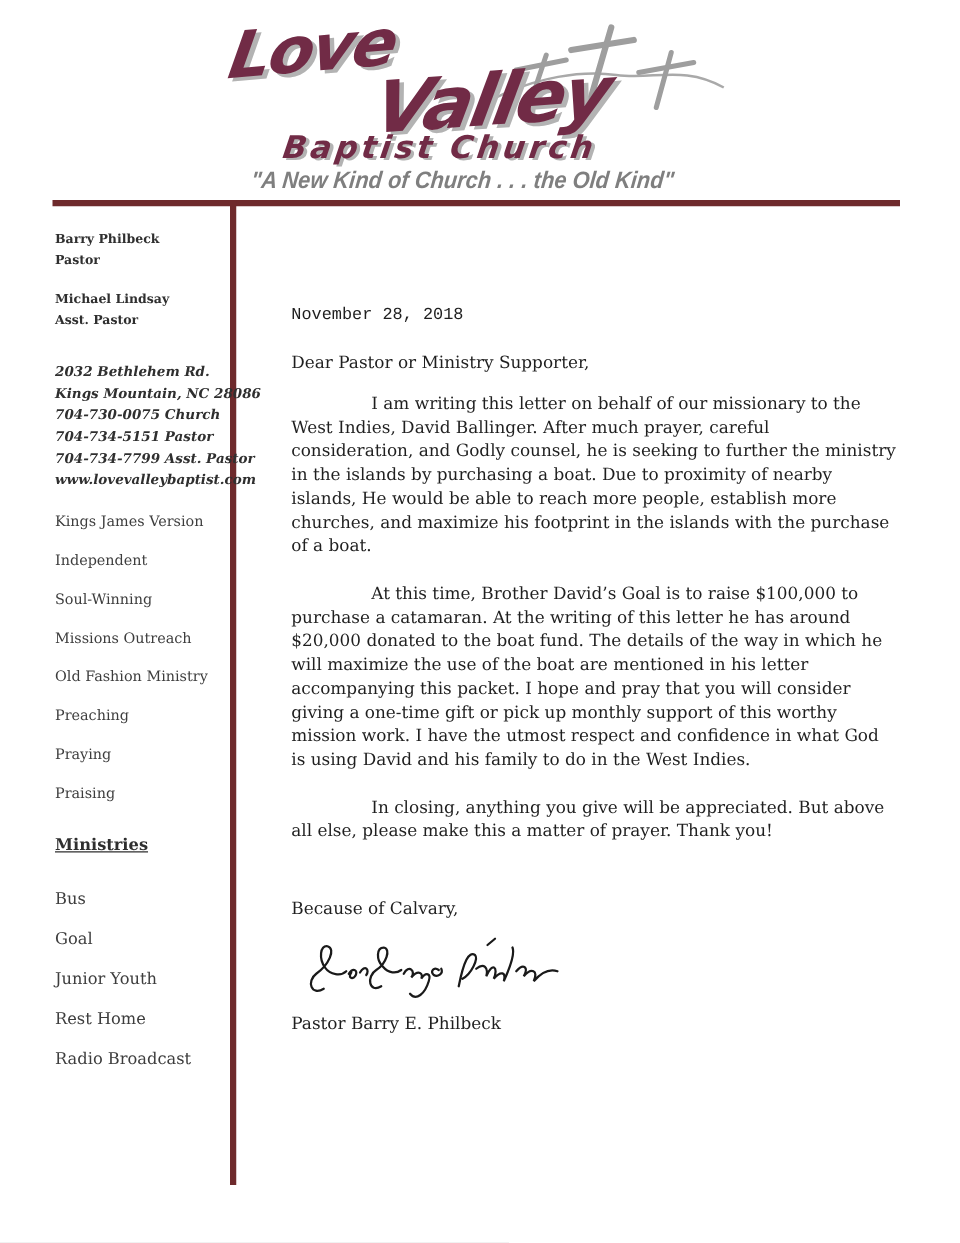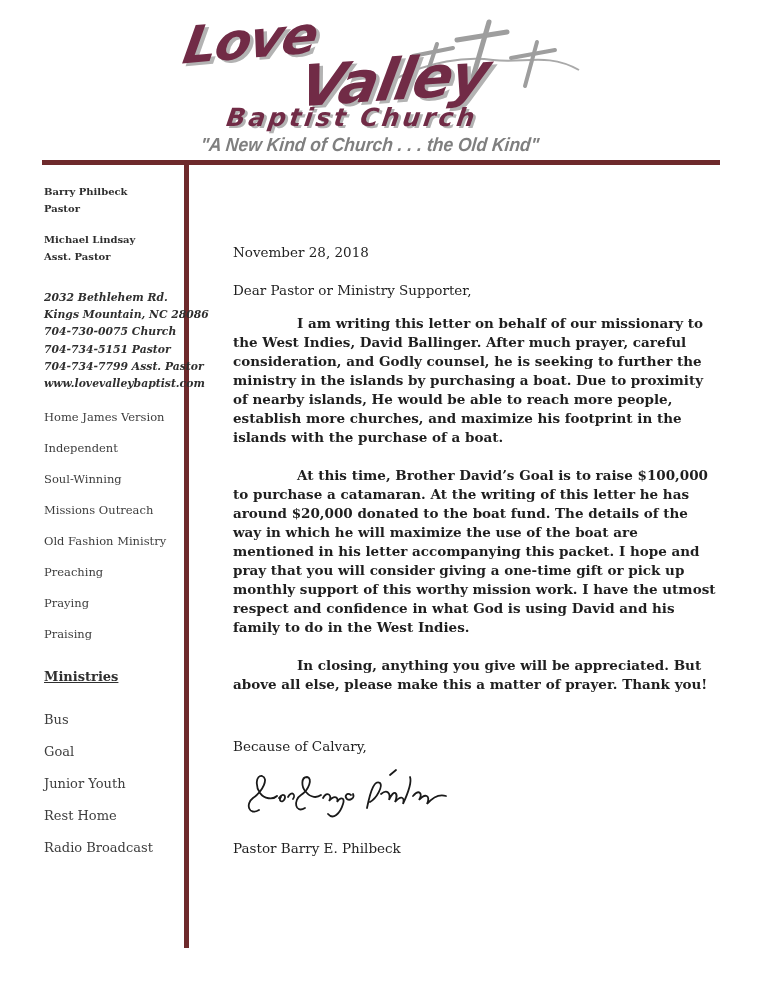--- a/index.html
+++ b/index.html
@@ -56,7 +56,7 @@
 
   
   .letter { position:absolute; left:233px; top:243px; width:484px; font-size:13.5px; line-height:19px; color:#1f1f1f; }
-  .letter .date { margin:0 0 19px 0; }
+  .letter .date { margin:0 0 19px 0;font-family:Liberation Mono, monospace; }
   .letter .salutation { margin:0 0 14px 0; }
   .letter p.body-par { margin:0 0 19px 0; text-indent:64px; text-align:left;font-weight:bold; }
   .letter .closing { margin:43px 0 0 0; }

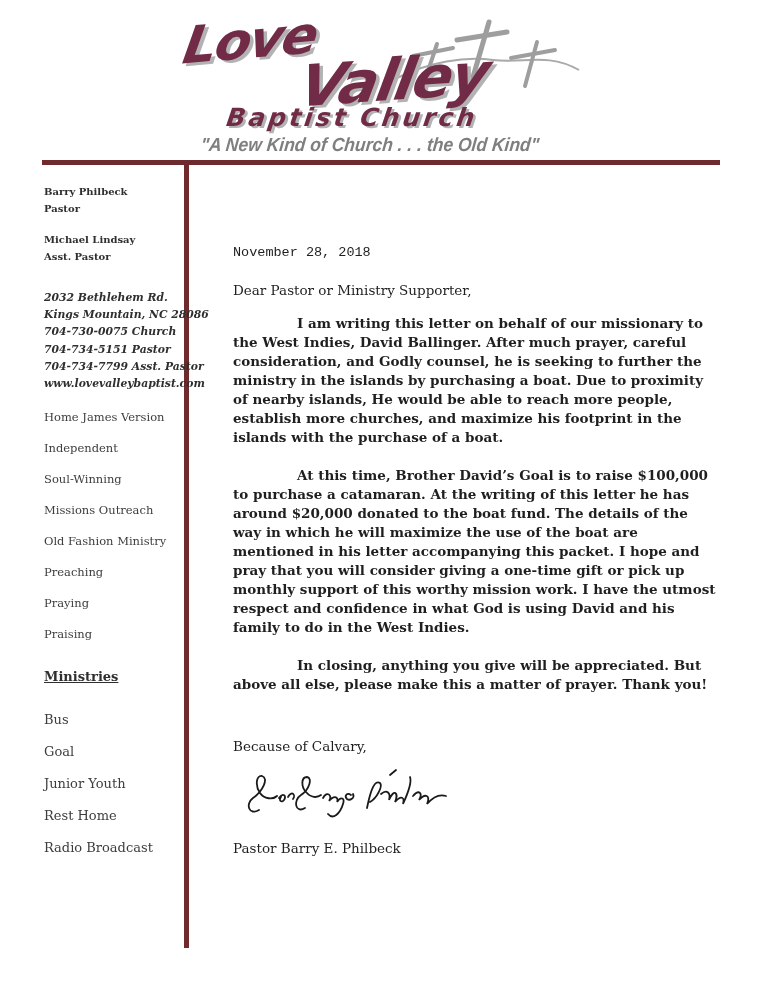--- a/index.html
+++ b/index.html
@@ -58,7 +58,7 @@
   .letter { position:absolute; left:233px; top:243px; width:484px; font-size:13.5px; line-height:19px; color:#1f1f1f; }
   .letter .date { margin:0 0 19px 0;font-family:Liberation Mono, monospace; }
   .letter .salutation { margin:0 0 14px 0; }
-  .letter p.body-par { margin:0 0 19px 0; text-indent:64px; text-align:left;font-weight:bold; }
+  .letter p.body-par { margin:0 0 19px 0; text-indent:64px; text-align:left; }
   .letter .closing { margin:43px 0 0 0; }
   .signature-wrap { margin:10px 0 0 10px; width:210px; height:55px; }
   .signed-name { margin:18px 0 0 0; }

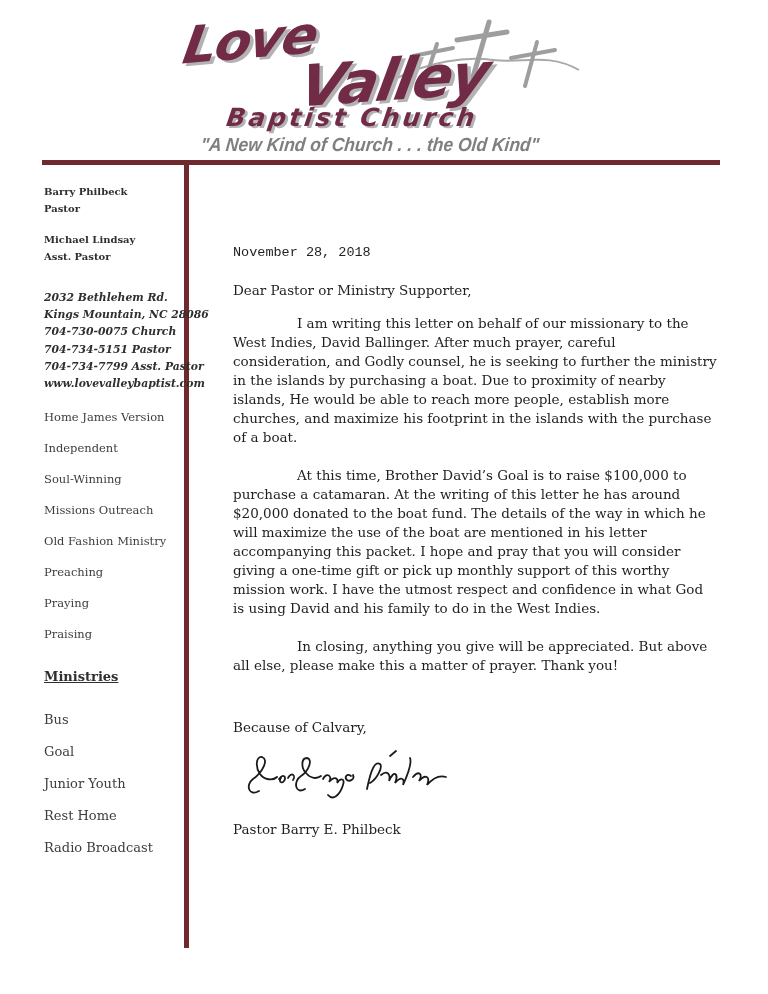--- a/index.html
+++ b/index.html
@@ -107,7 +107,7 @@
     </div>
 
     <ul class="distinctives">
-      <li>Home James Version</li>
+      <li>Kings James Version</li>
       <li>Independent</li>
       <li>Soul-Winning</li>
       <li>Missions Outreach</li>

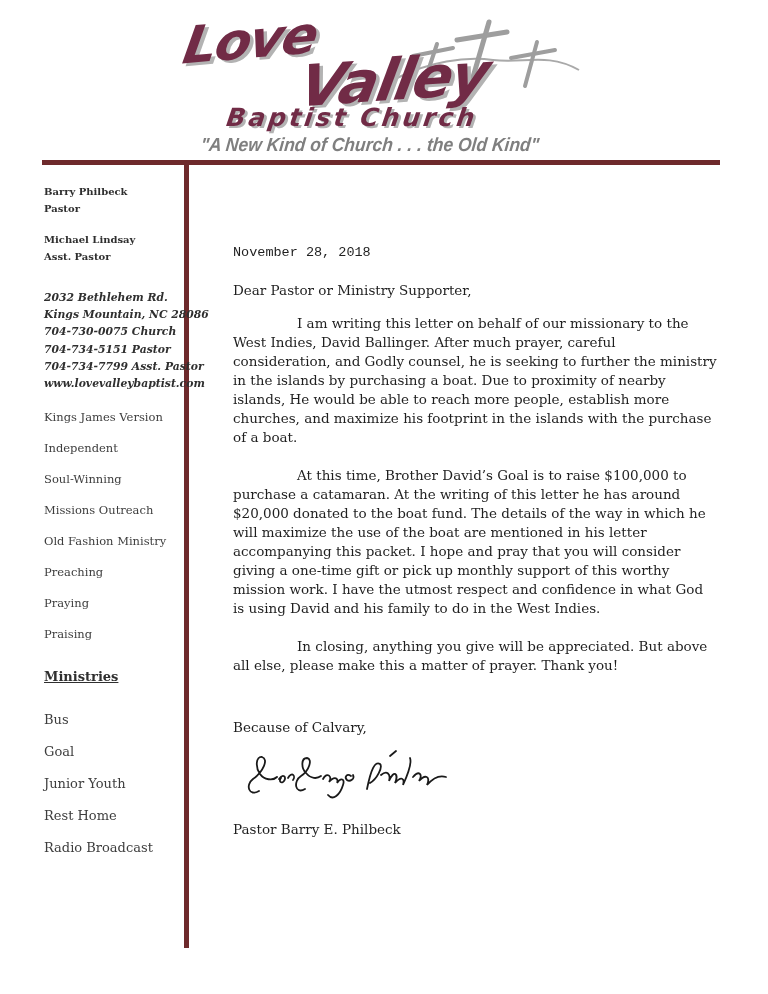--- a/index.html
+++ b/index.html
@@ -61,7 +61,7 @@
   .letter p.body-par { margin:0 0 19px 0; text-indent:64px; text-align:left; }
   .letter .closing { margin:43px 0 0 0; }
   .signature-wrap { margin:10px 0 0 10px; width:210px; height:55px; }
-  .signed-name { margin:18px 0 0 0; }
+  .signed-name { margin:8px 0 0 0; }
 </style>
 </head>
 <body>

